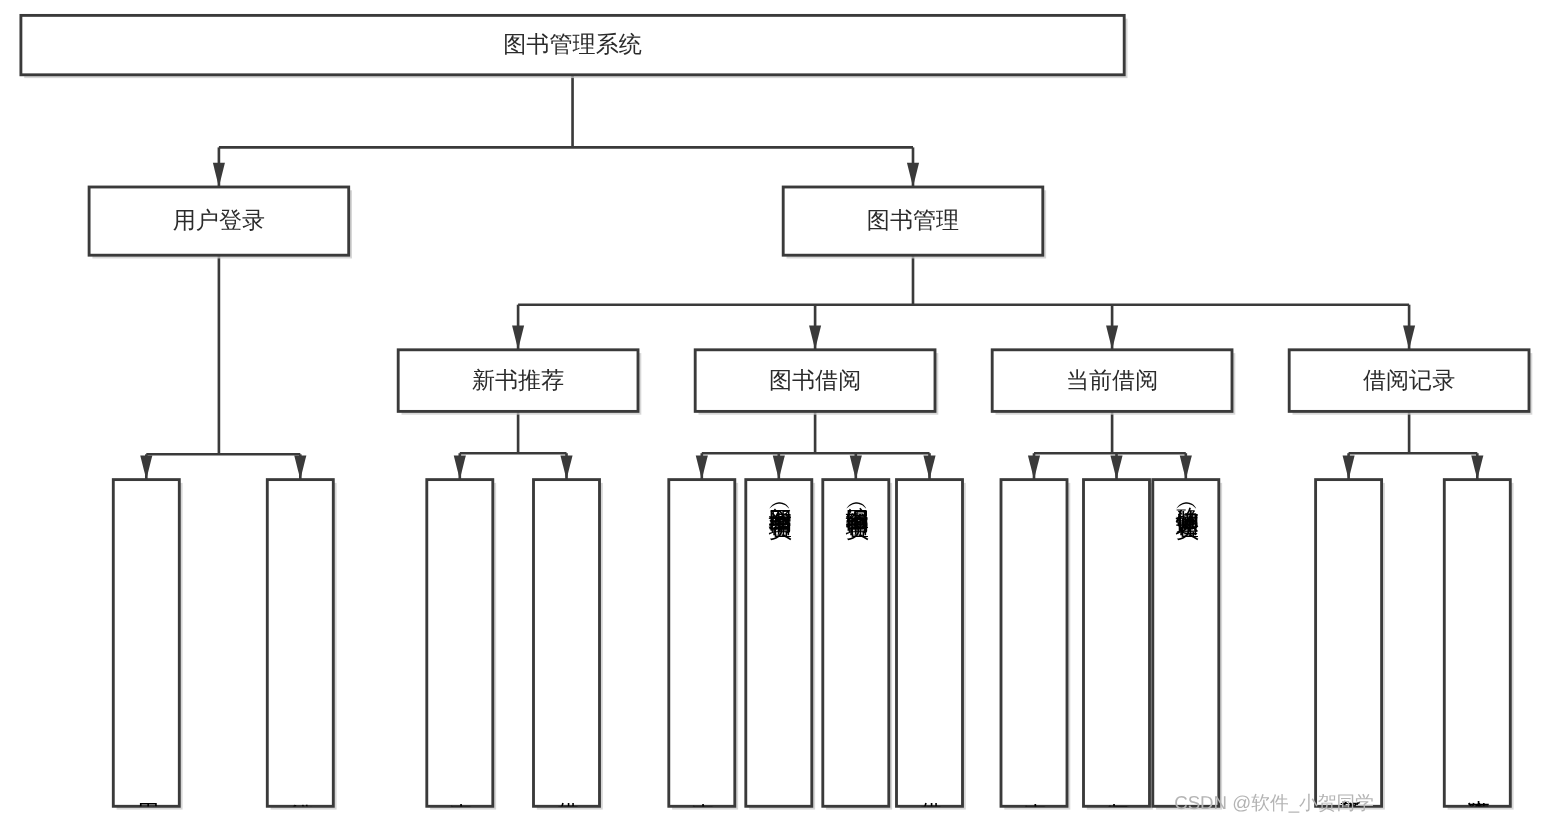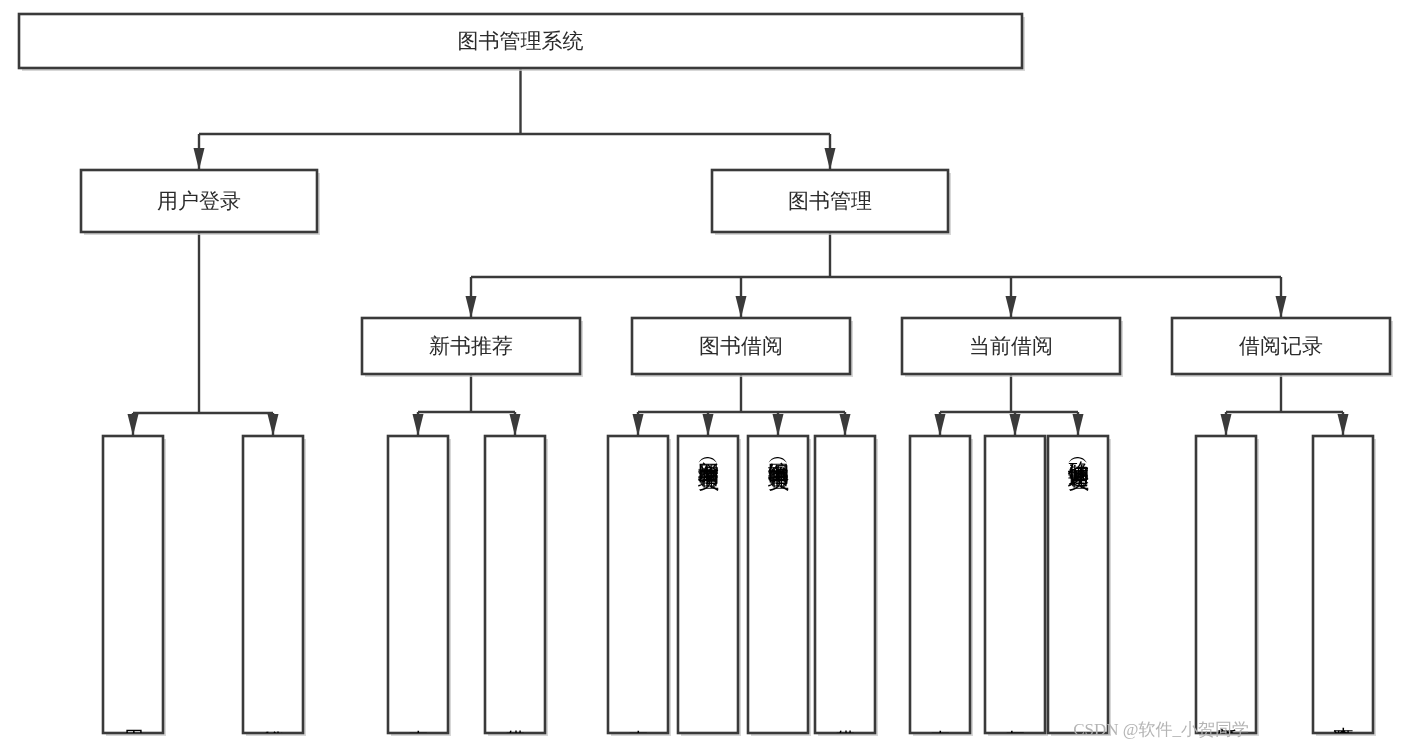--- a/index.html
+++ b/index.html
@@ -83,7 +83,7 @@
     position: absolute;
     right: 12px;
     bottom: 6px;
-    font-family: Liberation Serif, serif;
+    font-family: Liberation Sans, sans-serif;
     font-size: 17px;
     color: #b4b4b4;
     white-space: nowrap;

